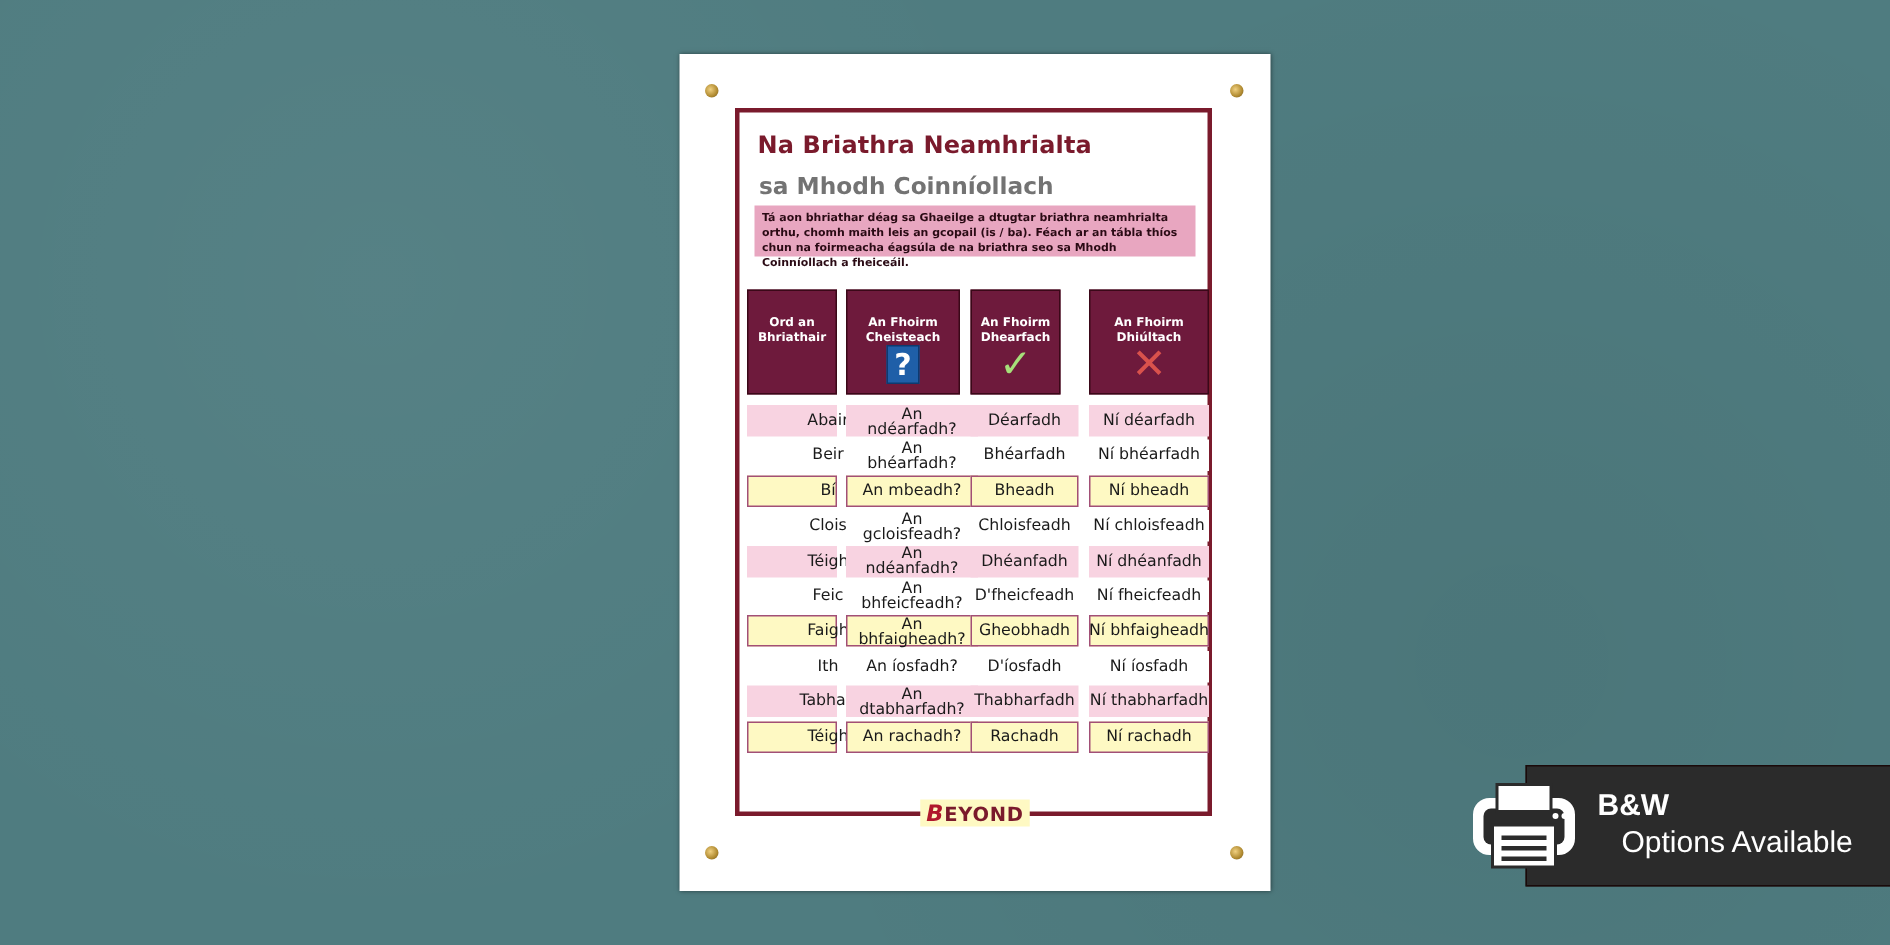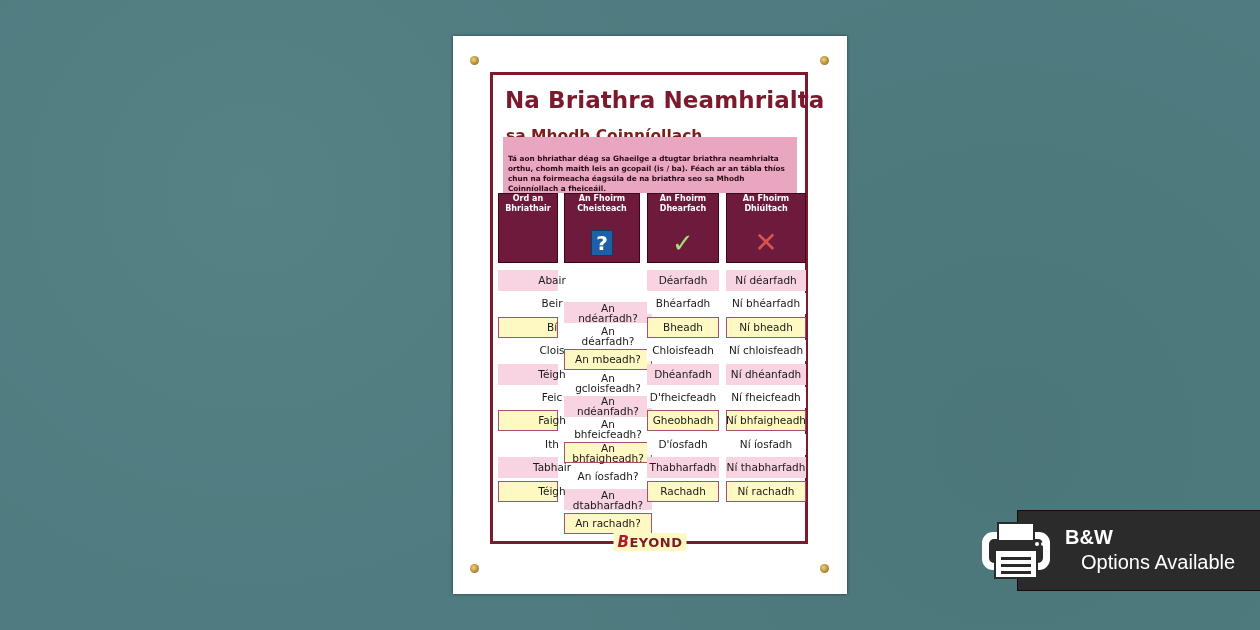--- a/index.html
+++ b/index.html
@@ -21,7 +21,7 @@
     position:absolute; left:37px; top:36px; width:318px; height:472px;
     border:3px solid #7a1a2c; box-sizing:border-box;
   }
-  .title1 { position:absolute; left:12px; top:12px; font-size:23px; font-weight:bold; color:#7a1a2c; white-space:nowrap; letter-spacing:0.1px; }
+  .title1 { position:absolute; left:12px; top:12px; font-size:16px; font-weight:bold; color:#7a1a2c; white-space:nowrap; letter-spacing:0.1px; }
   .title2 { position:absolute; left:13px; top:52px; font-size:15.5px; font-weight:bold; color:#7f1d1d; white-space:nowrap; }
   .intro {
     position:absolute; left:10px; top:62px; width:294px; height:56px;

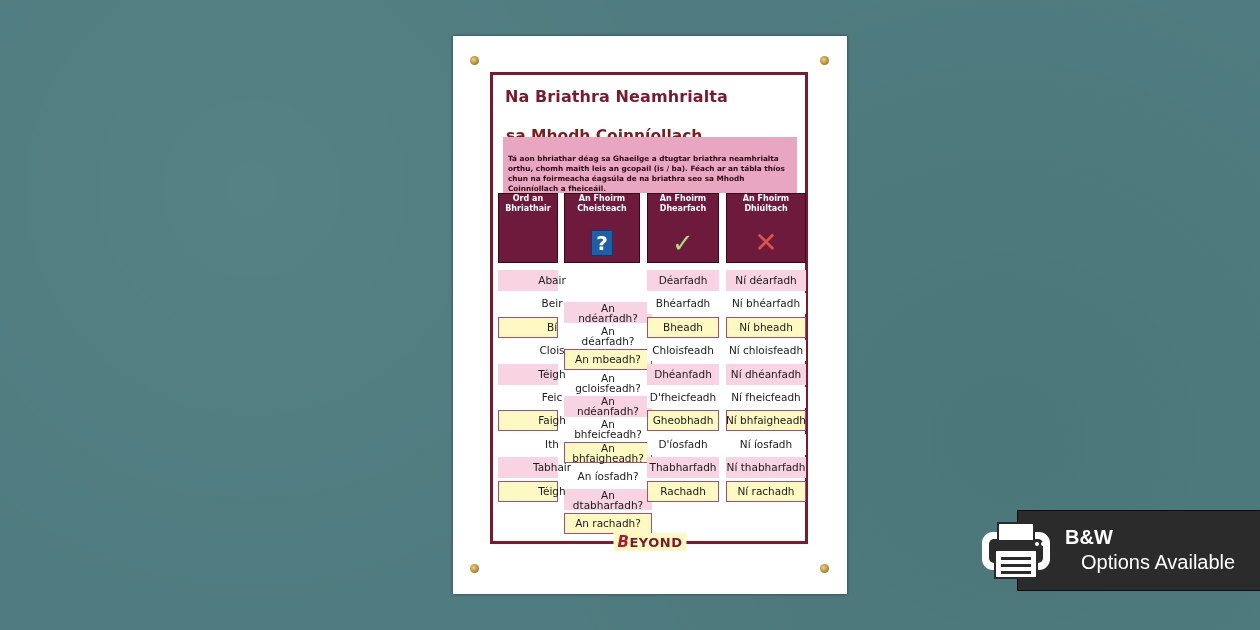--- a/index.html
+++ b/index.html
@@ -22,7 +22,7 @@
     border:3px solid #7a1a2c; box-sizing:border-box;
   }
   .title1 { position:absolute; left:12px; top:12px; font-size:16px; font-weight:bold; color:#7a1a2c; white-space:nowrap; letter-spacing:0.1px; }
-  .title2 { position:absolute; left:13px; top:52px; font-size:15.5px; font-weight:bold; color:#7f1d1d; white-space:nowrap; }
+  .title2 { position:absolute; left:13px; top:40px; font-size:15.5px; font-weight:bold; color:#737373; white-space:nowrap; }
   .intro {
     position:absolute; left:10px; top:62px; width:294px; height:56px;
     background:#e8a6c0; box-sizing:border-box; padding:17px 5px;

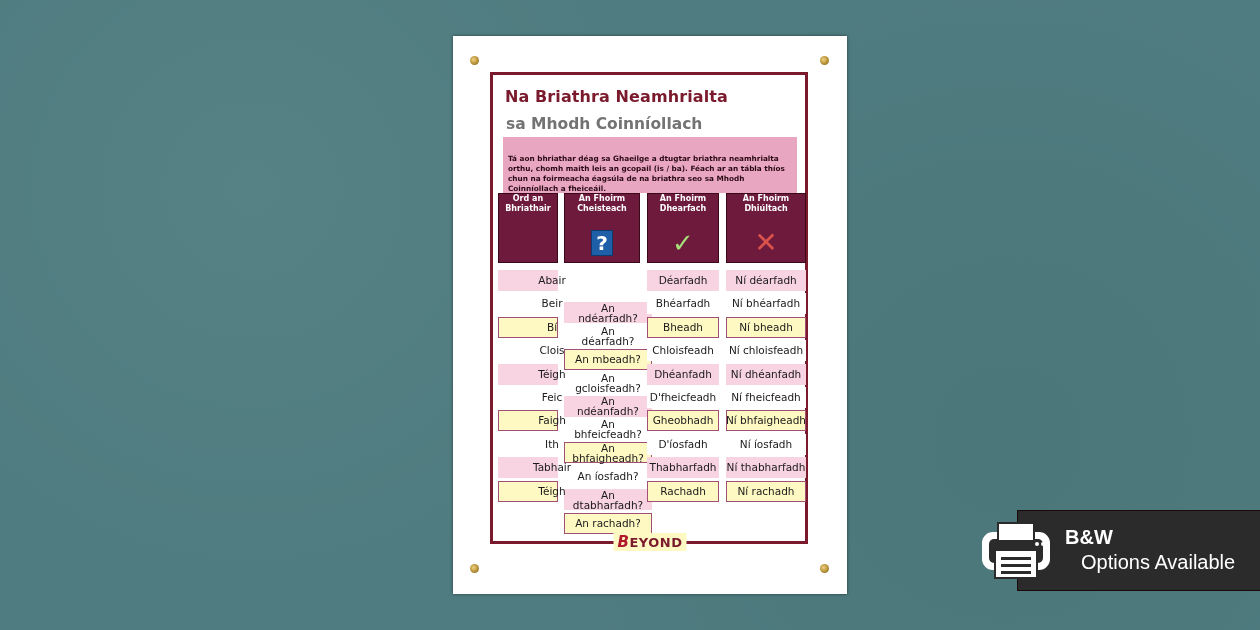--- a/index.html
+++ b/index.html
@@ -24,8 +24,8 @@
   .title1 { position:absolute; left:12px; top:12px; font-size:16px; font-weight:bold; color:#7a1a2c; white-space:nowrap; letter-spacing:0.1px; }
   .title2 { position:absolute; left:13px; top:40px; font-size:15.5px; font-weight:bold; color:#737373; white-space:nowrap; }
   .intro {
-    position:absolute; left:10px; top:62px; width:294px; height:56px;
-    background:#e8a6c0; box-sizing:border-box; padding:17px 5px;
+    position:absolute; left:10px; top:62px; width:294px; height:34px;
+    background:#e8a6c0; box-sizing:border-box; padding:3px 5px;
     font-size:7.3px; line-height:10px; font-weight:bold; color:#2a0a14;
   }
   .head-row { position:absolute; left:5px; top:118px; width:308px; height:70px; }

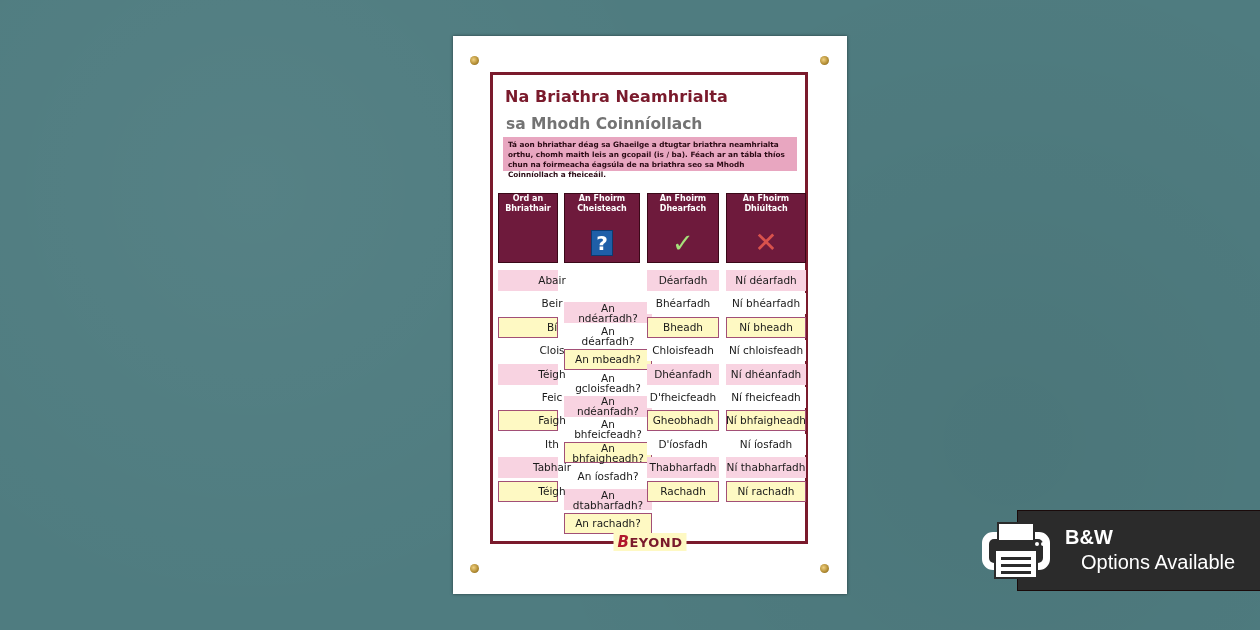--- a/index.html
+++ b/index.html
@@ -32,7 +32,7 @@
   .hcell {
     position:absolute; top:0; height:70px; background:#6e1a3c;
     border:1px solid #3a0818; box-sizing:border-box; color:#fff;
-    text-align:center; font-size:8px; font-weight:bold; line-height:10px; padding-top:0;
+    text-align:center; font-size:8px; font-weight:bold; line-height:10px; padding-top:16px;
   }
   .hicon { position:absolute; left:50%; transform:translateX(-50%); top:36px; width:22px; height:26px; display:flex; align-items:center; justify-content:center; }
   .q { background:#1f5fa8; color:#fff; font-size:20px; font-weight:bold; width:20px; height:24px; line-height:24px; border:1px solid #0d3a70; }

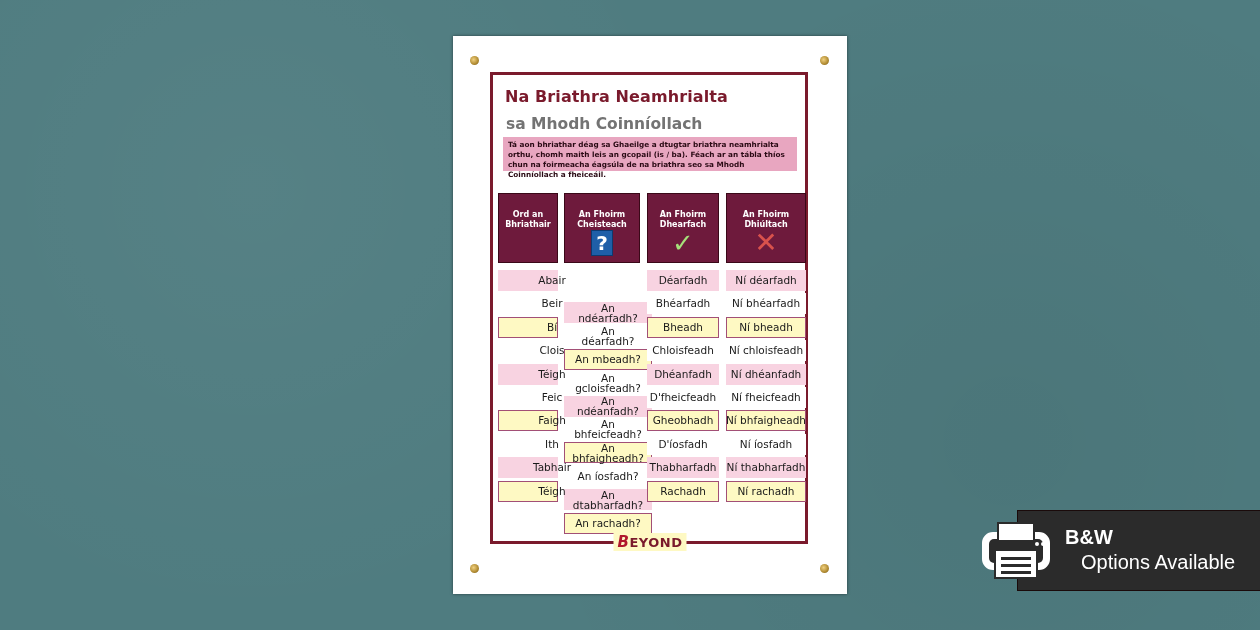--- a/index.html
+++ b/index.html
@@ -89,7 +89,7 @@
             <div class="q">?</div>
           </div>
       </div>
-      <div class="hcell" style="left:149px;width:72px">
+      <div class="hcell" style="left:149px;width:60px">
         <div>An Fhoirm Dhearfach</div>
         <div class="hicon check">✓</div>
       </div>

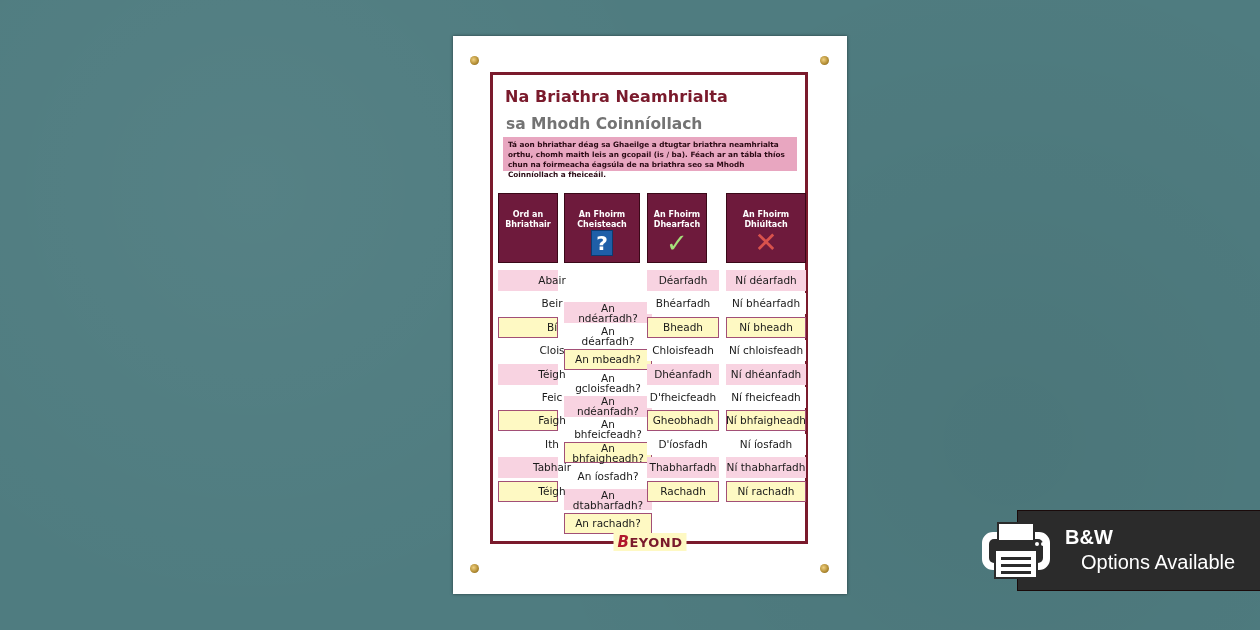--- a/index.html
+++ b/index.html
@@ -49,7 +49,7 @@
   .light .cell { background:#f8d3e1; }
   .white .cell { background:#fff; }
   .dark .cell { background:#fef9c3; border:1px solid #a24f76; }
-  .c0 { left:0; width:60px;padding-left:48px; } .c1 { left:66px; width:88px;margin-top:32px; } .c2 { left:149px; width:72px; } .c3 { left:228px; width:80px; }
+  .c0 { left:0; width:60px;padding-left:48px; } .c1 { left:66px; width:88px; } .c2 { left:149px; width:72px; } .c3 { left:228px; width:80px; }
   .logo {
     position:absolute; left:50%; transform:translateX(-50%); top:497px; background:#fef9c3; padding:0 4px;
     font-size:13px; font-weight:bold; color:#7a1a2c; letter-spacing:0.5px; white-space:nowrap;

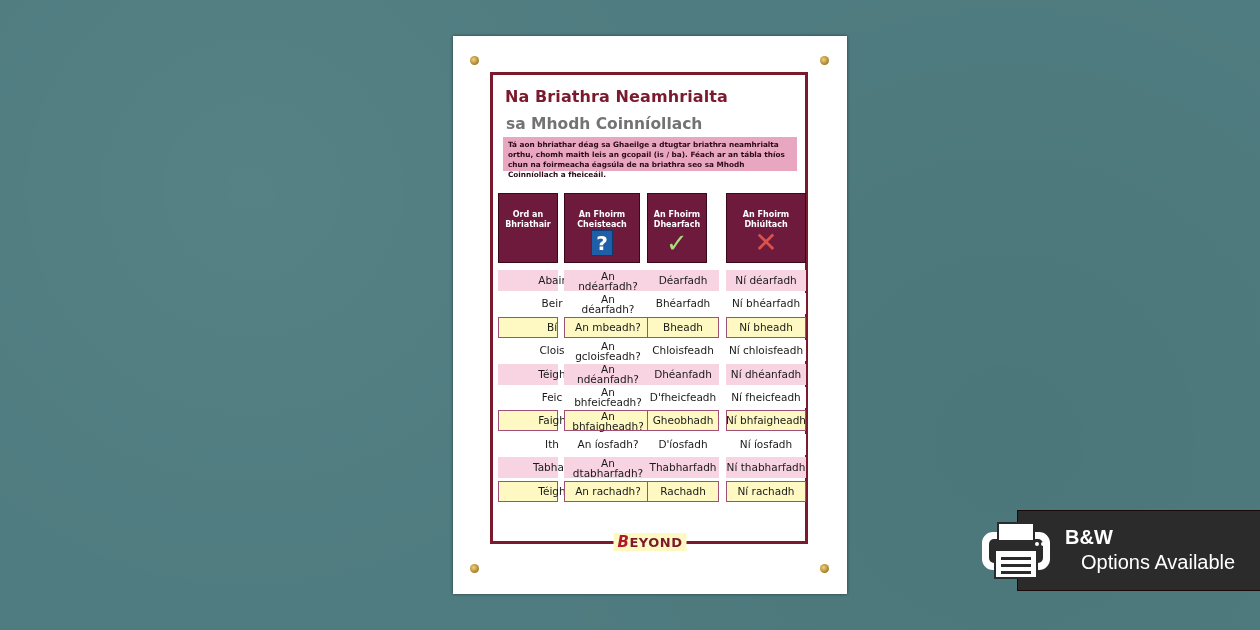--- a/index.html
+++ b/index.html
@@ -121,7 +121,7 @@
           </div>
           <div class="cell c1 two">
             <span>An</span>
-            <span>déarfadh?</span>
+            <span>bhéarfadh?</span>
           </div>
           <div class="cell c2">
             <span>Bhéarfadh</span>

